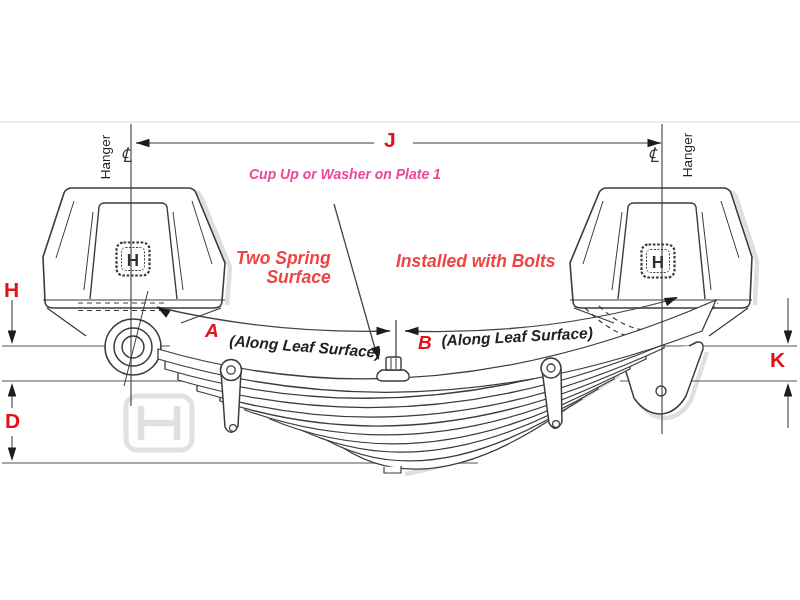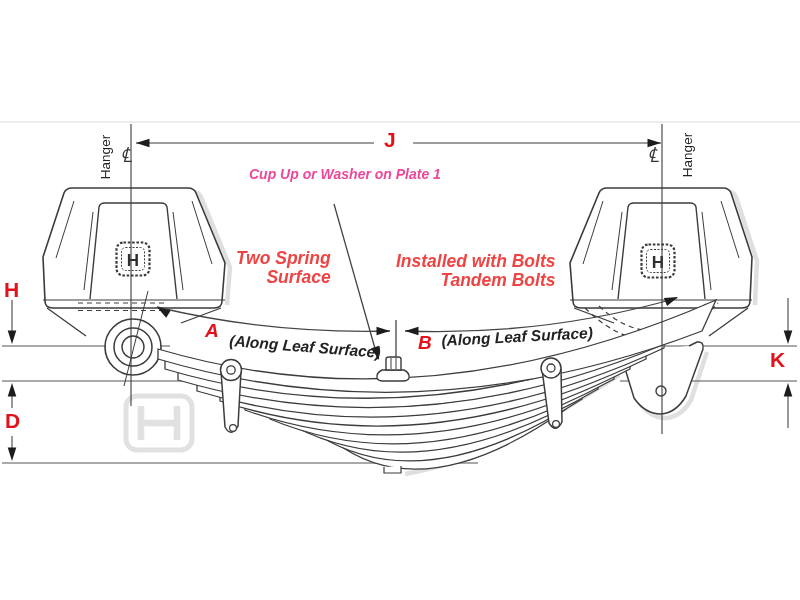--- a/index.html
+++ b/index.html
@@ -182,7 +182,6 @@
 </div>
 <div class="txt note" style="left:396px;top:252px;">
   <div>Installed with Bolts</div>
-  <div>Tandem Bolts</div>
 </div>
 
 <div class="txt vert" style="left:106px;top:157px;">Hanger</div>

